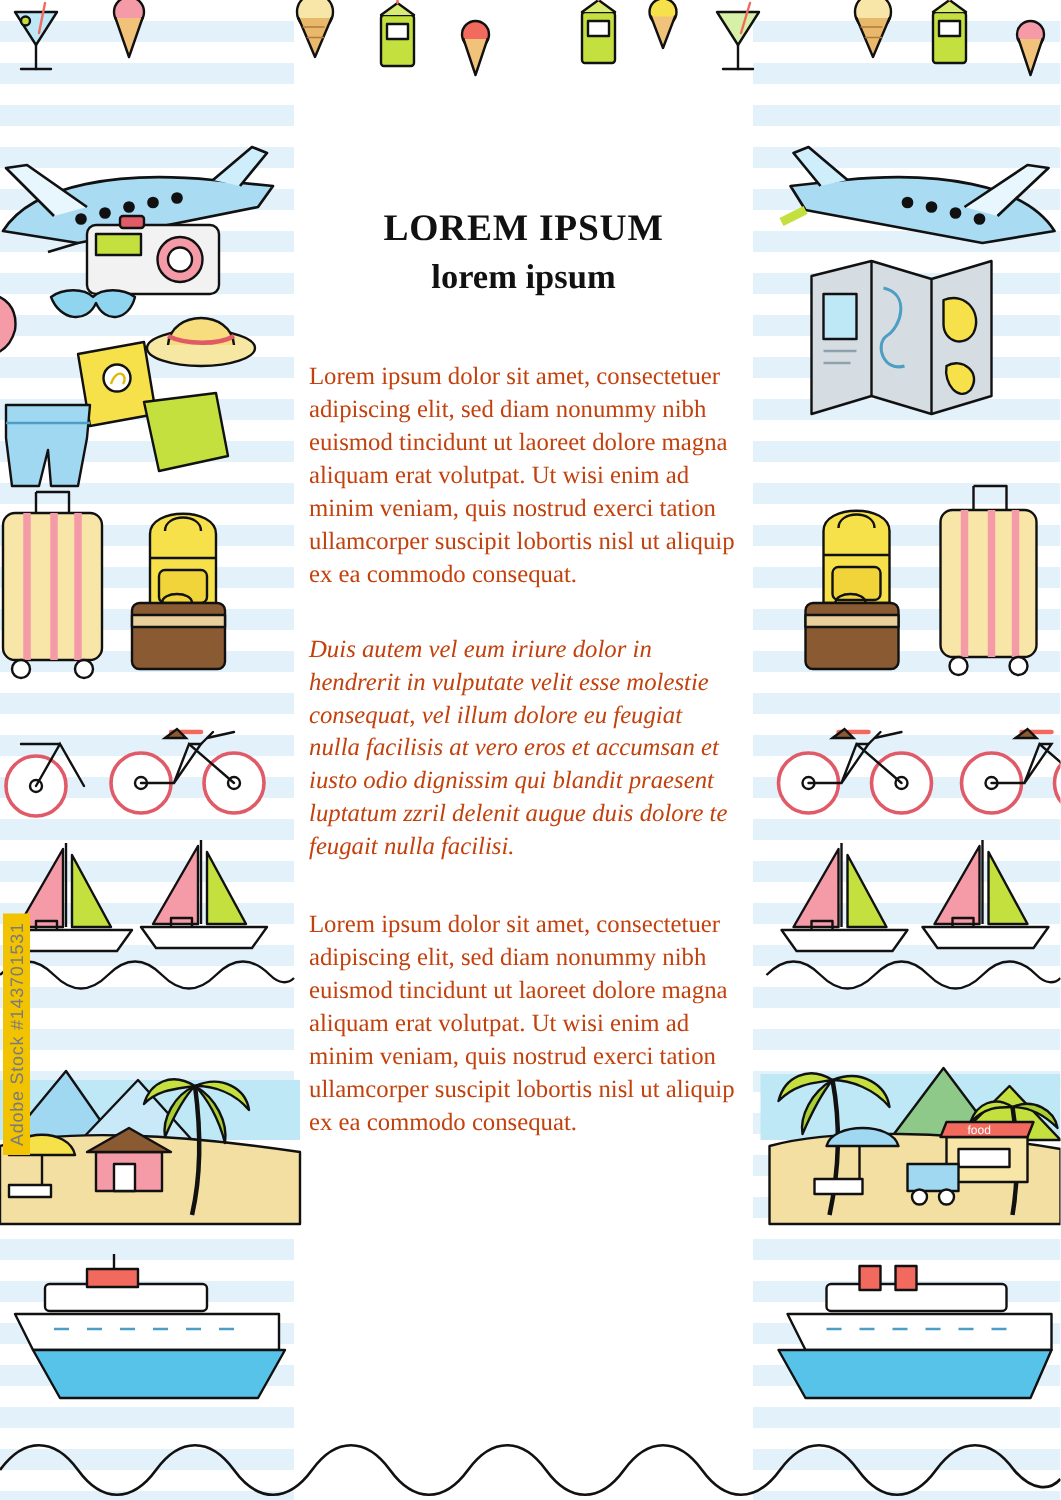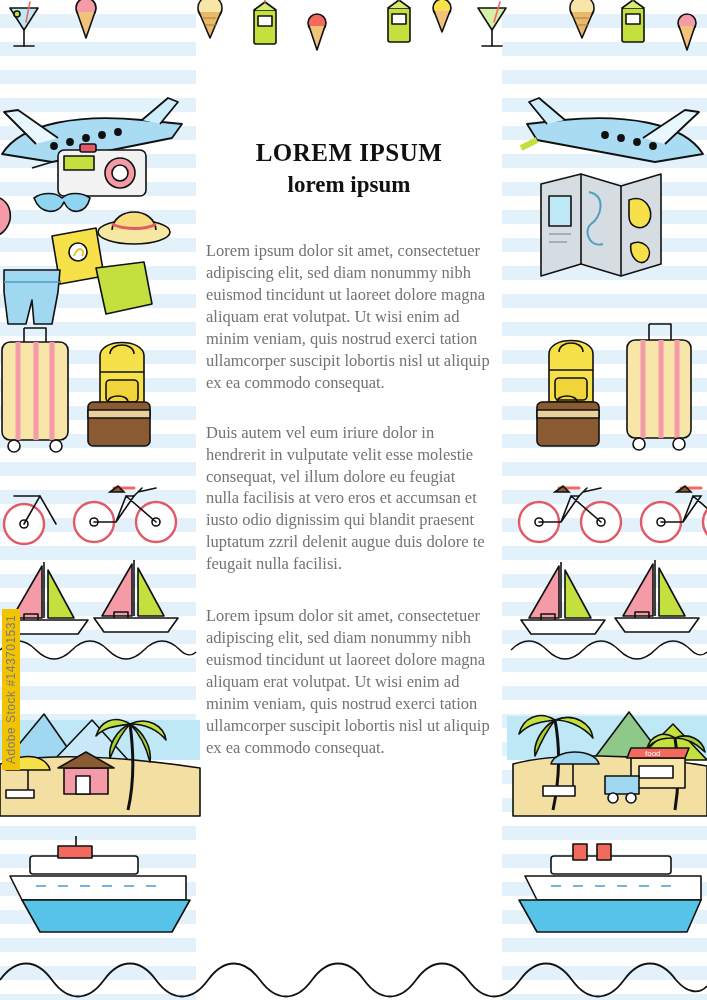--- a/index.html
+++ b/index.html
@@ -54,7 +54,7 @@
   }
   .para{
     margin:0;
-    color:#737373;
+    color:#c2410c;
     font-size:16.5px;
     line-height:1.33;
     text-align:left;

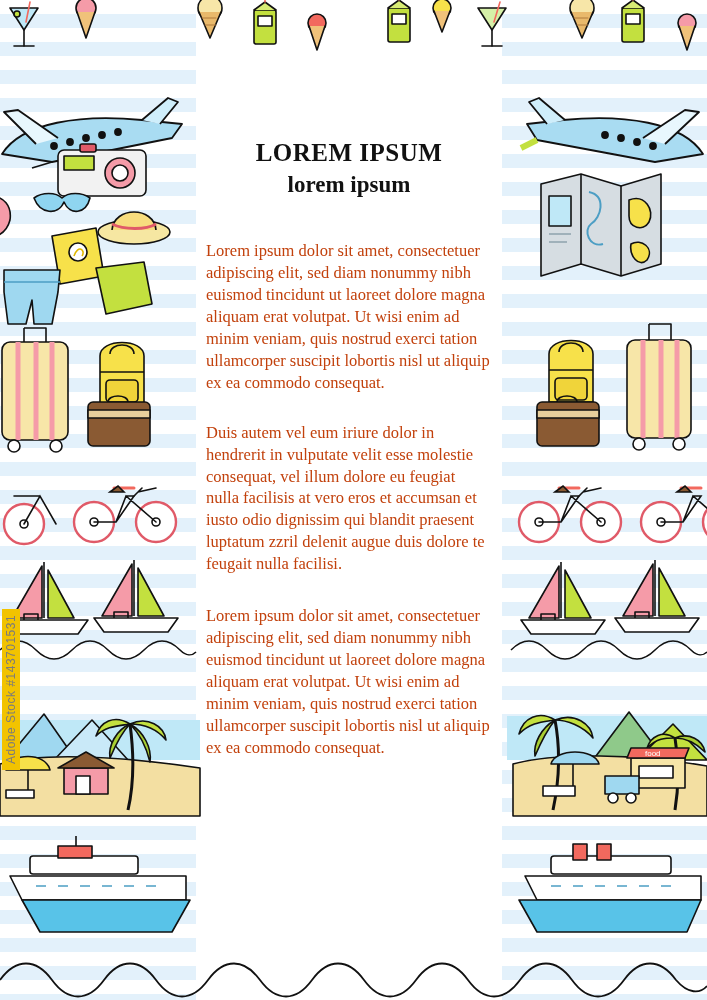--- a/index.html
+++ b/index.html
@@ -60,7 +60,7 @@
     text-align:left;
   }
   #p1{padding-top:42px;}
-  #p2{padding-top:28px;}
+  #p2{padding-top:28px;font-style:italic;}
   #p3{padding-top:30px;}
 
   

